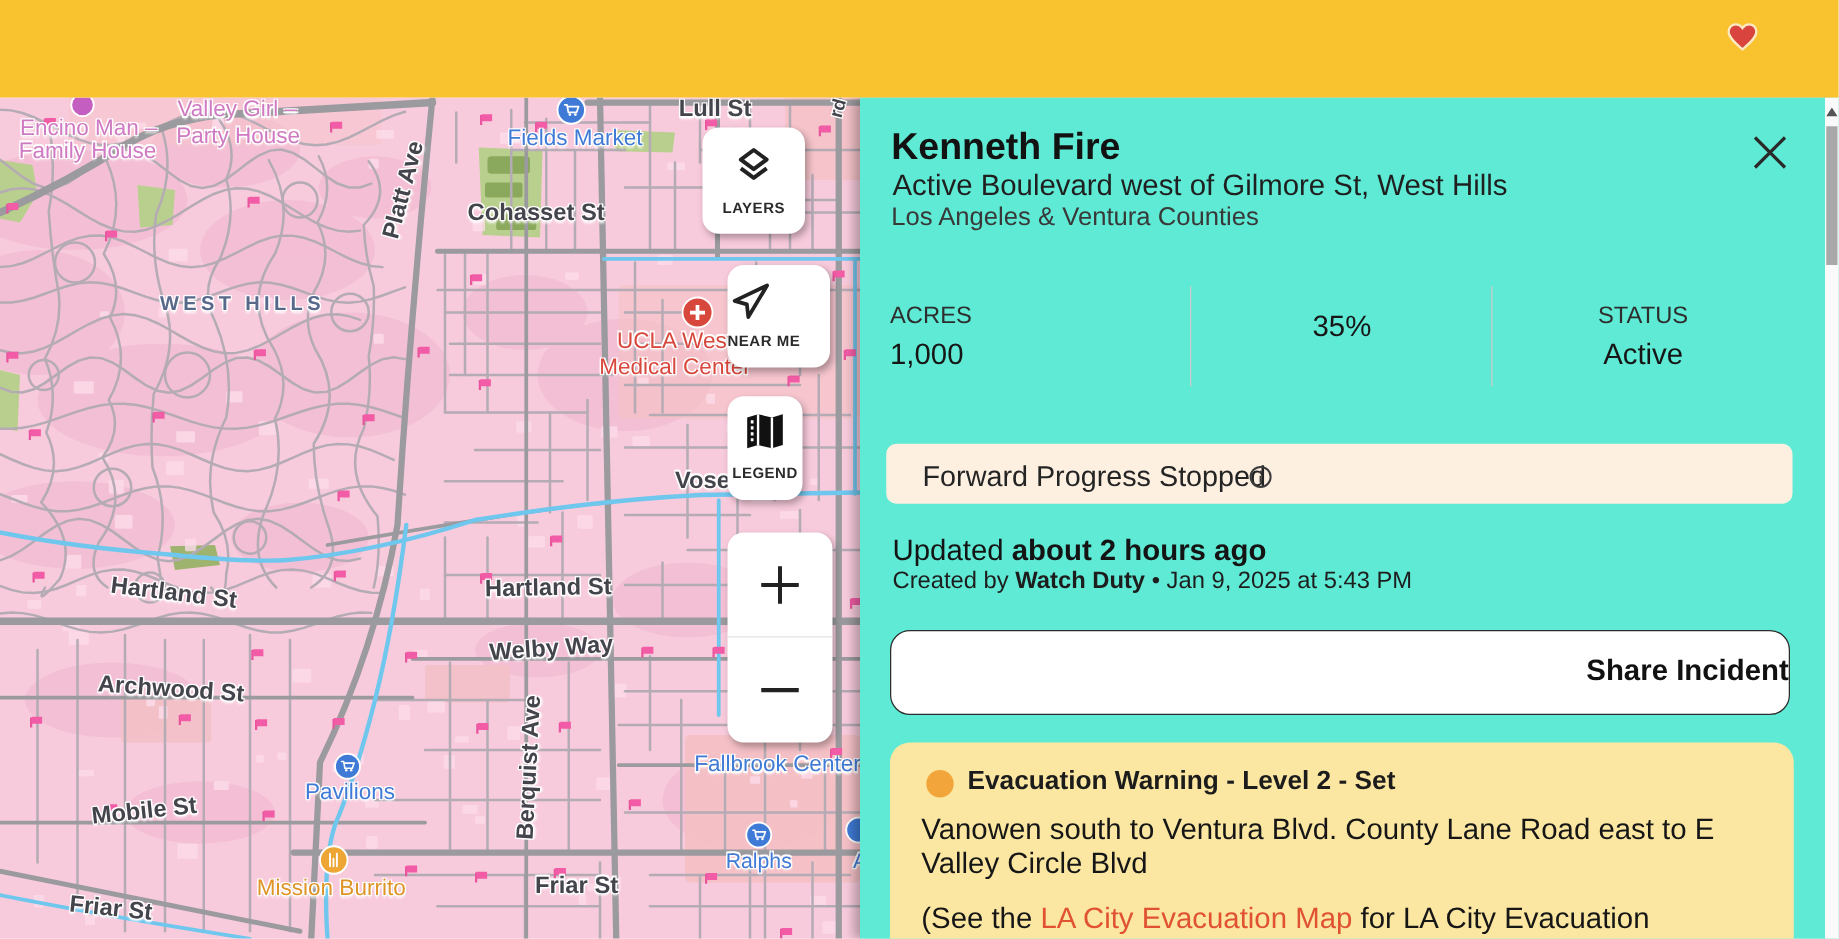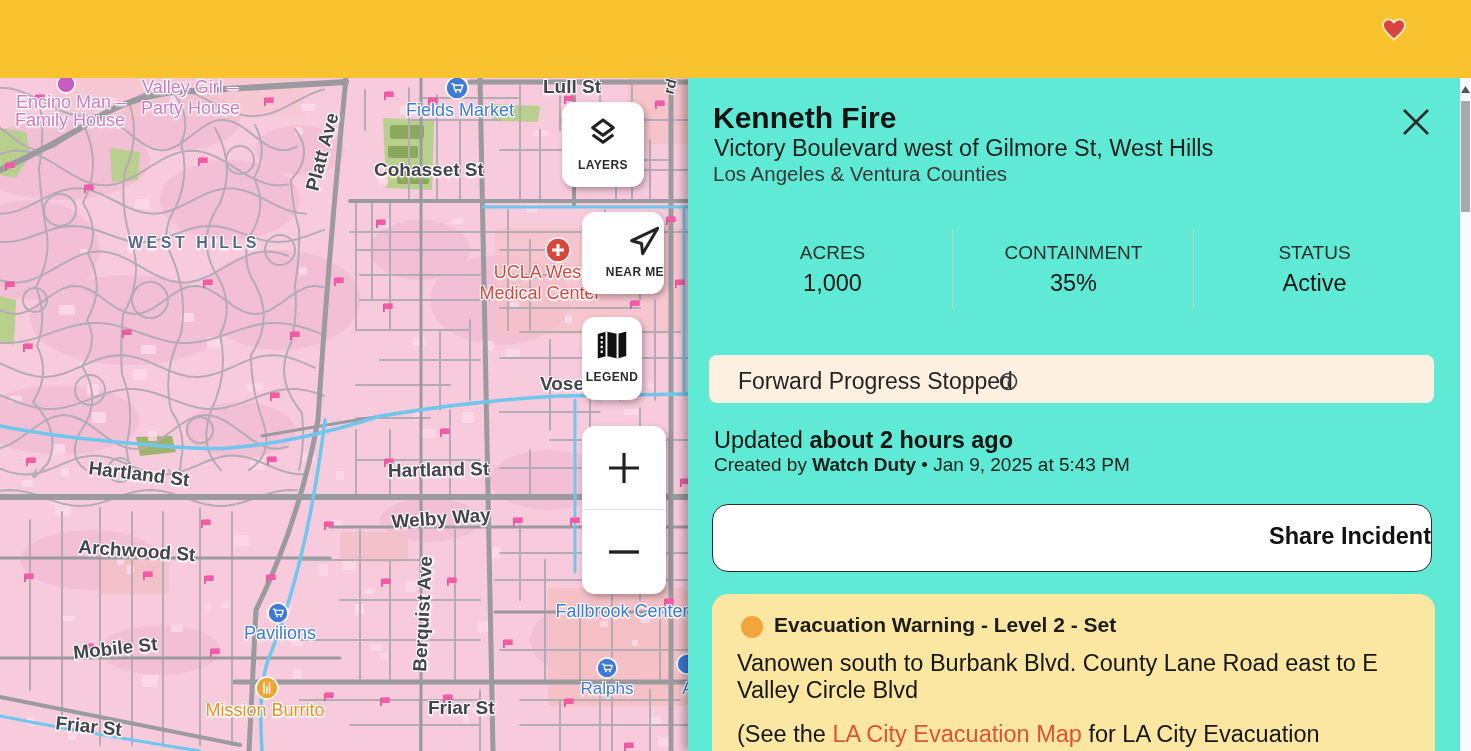--- a/index.html
+++ b/index.html
@@ -622,7 +622,7 @@
 
   <div class="abs" style="left:25px;top:23px;font-size:30px;font-weight:bold;color:#121212;">Kenneth Fire</div>
 
-  <div class="abs" style="left:26px;top:57px;font-size:23.5px;color:#1f1f1f;">Victory Boulevard west of Gilmore St, West Hills</div>
+  <div class="abs" style="left:26px;top:57px;font-size:23.5px;color:#1f1f1f;">Active Boulevard west of Gilmore St, West Hills</div>
 
   <div class="abs" style="left:25px;top:84px;font-size:20.5px;color:#383838;">Los Angeles &amp; Ventura Counties</div>
 

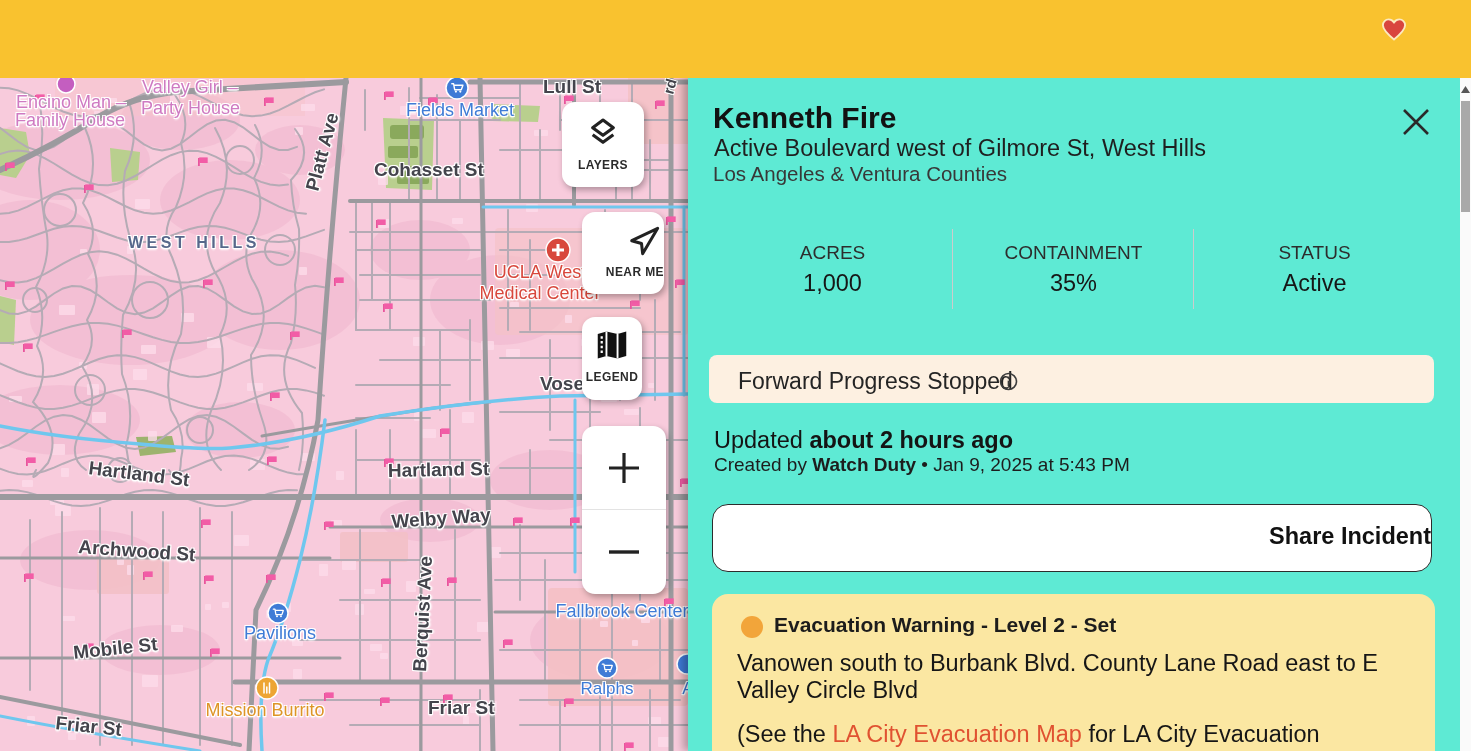--- a/index.html
+++ b/index.html
@@ -631,7 +631,7 @@
     </svg>
 
   <div class="abs" style="left:24px;top:151px;width:723px;height:80px;">
-    <div class="abs" style="left:0;top:13px;width:241px;text-align:center;">
+    <div class="abs" style="left:0;top:13px;width:241px;text-align:left;">
       <div style="font-size:19px;color:#2d2d2d;">ACRES</div>
       <div style="font-size:23.5px;color:#161616;margin-top:6px;">1,000</div>
     </div>

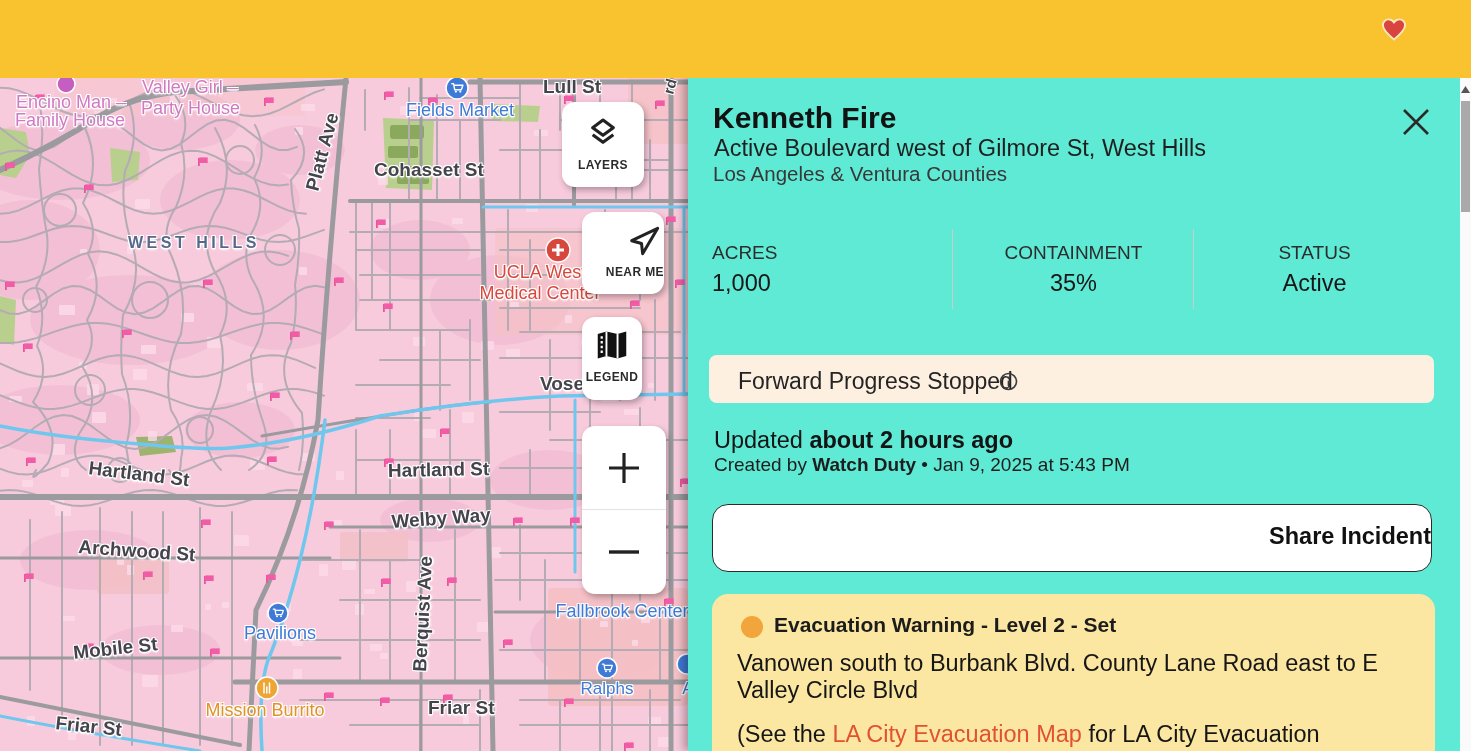--- a/index.html
+++ b/index.html
@@ -636,7 +636,6 @@
       <div style="font-size:23.5px;color:#161616;margin-top:6px;">1,000</div>
     </div>
     <div class="abs" style="left:241px;top:13px;width:241px;text-align:center;">
-      <div style="font-size:19px;color:#2d2d2d;">CONTAINMENT</div>
       <div style="font-size:23.5px;color:#161616;margin-top:6px;">35%</div>
     </div>
     <div class="abs" style="left:482px;top:13px;width:241px;text-align:center;">

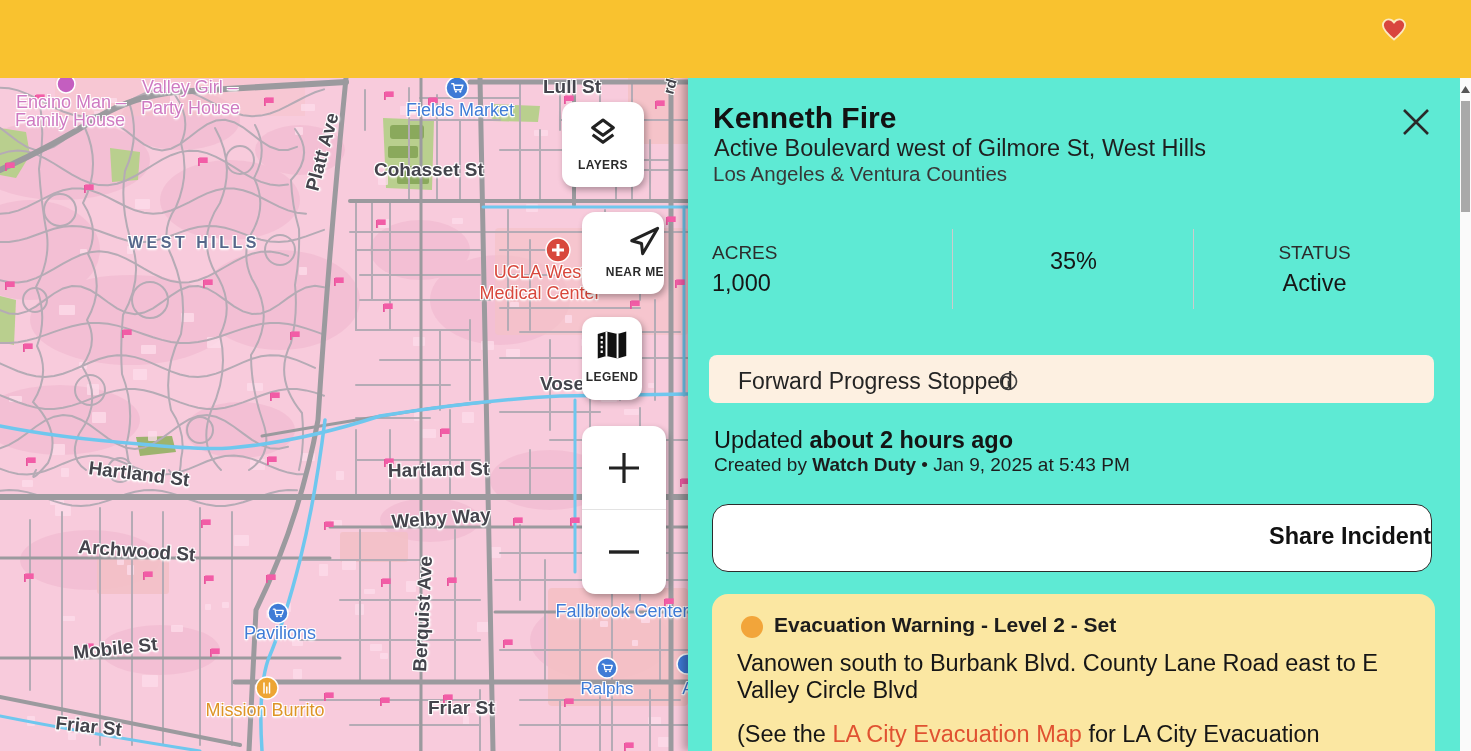--- a/index.html
+++ b/index.html
@@ -592,7 +592,7 @@
   <div style="font-size:12px;font-weight:bold;color:#2b2b2b;letter-spacing:0.4px;margin-top:2px;">LAYERS</div>
 </div>
 
-<div class="abs" style="left:582px;top:212px;width:82px;height:82px;background:#fff;border-radius:13px;box-shadow:2px 3px 6px rgba(0,0,0,0.3);text-align:right;">
+<div class="abs" style="left:582px;top:212px;width:82px;height:82px;background:#fff;border-radius:13px;box-shadow:2px 3px 6px rgba(0,0,0,0.3);text-align:left;">
   <svg width="38" height="38" viewBox="0 0 24 24" style="margin-top:10px;">
     <path d="M20 4 L10.5 20 L9.8 13.6 L3.6 11.8 Z" fill="none" stroke="#222" stroke-width="1.9" stroke-linejoin="round"></path>
   </svg>

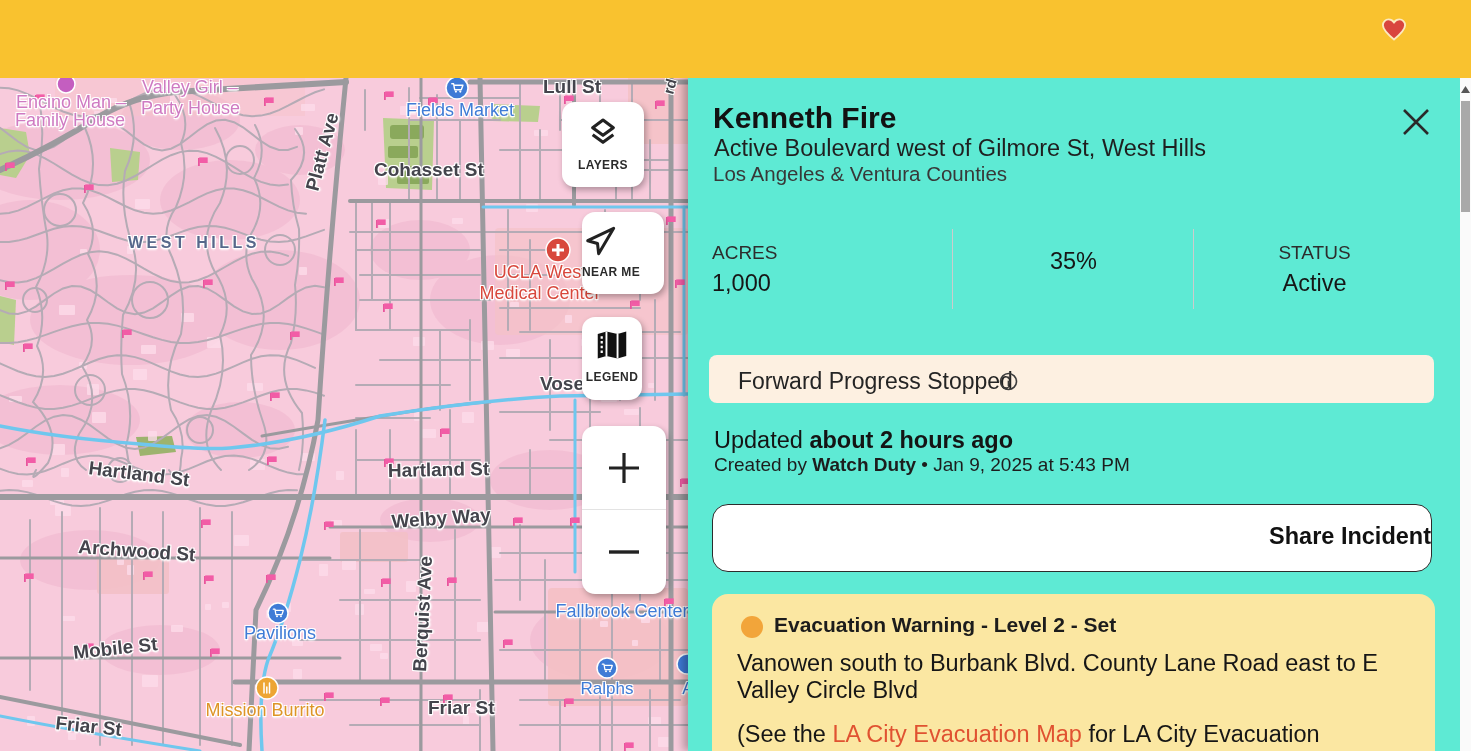--- a/index.html
+++ b/index.html
@@ -669,7 +669,7 @@
 
     <div style="position:absolute;left:62px;top:19px;font-size:21px;font-weight:bold;color:#1c1c1c;">Evacuation Warning - Level 2 - Set</div>
 
-    <div style="position:absolute;left:25px;top:56px;width:680px;font-size:23.5px;line-height:27px;color:#161616;">Vanowen south to Burbank Blvd. County Lane Road east to E Valley Circle Blvd</div>
+    <div style="position:absolute;left:25px;top:56px;width:680px;font-size:23.5px;line-height:27px;color:#161616;">Vanowen south to Ventura Blvd. County Lane Road east to E Valley Circle Blvd</div>
 
     <div style="position:absolute;left:25px;top:127px;width:700px;font-size:23.5px;color:#161616;">(See the <span style="color:#e05231;">LA City Evacuation Map</span> for LA City Evacuation</div>
   </div>

